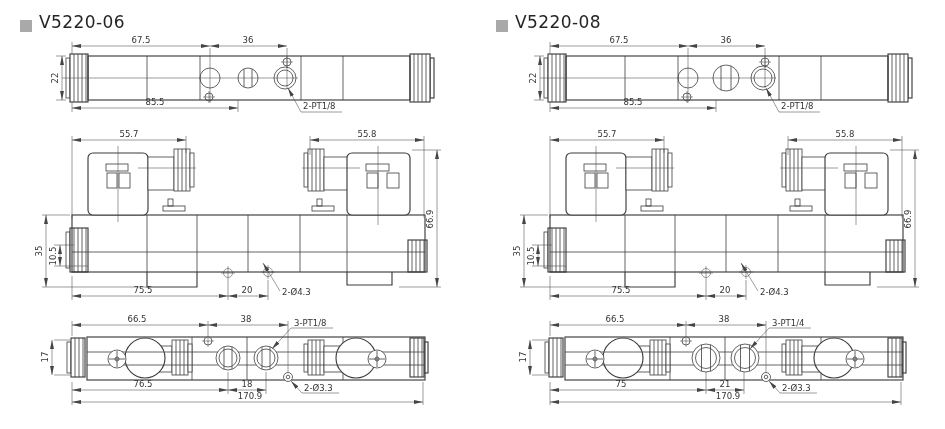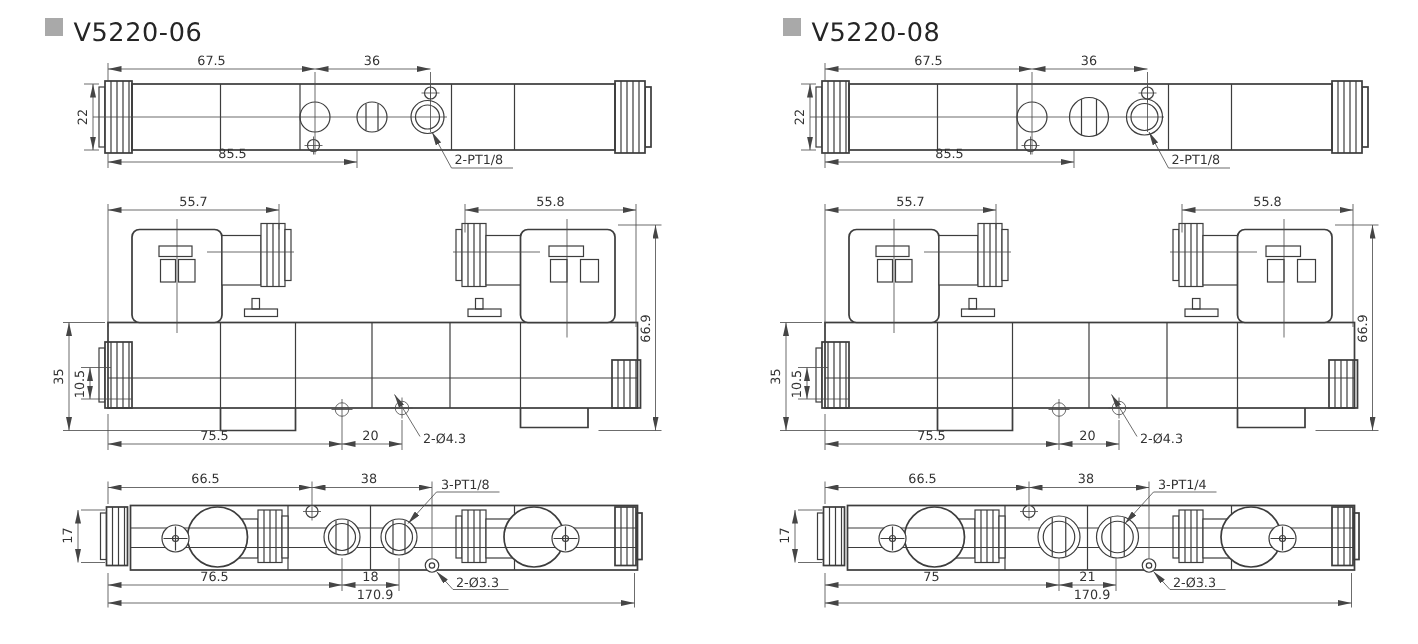--- a/index.html
+++ b/index.html
@@ -6,7 +6,7 @@
   #stage{position:relative;width:945px;height:429px;background:#ffffff;overflow:hidden;
          font-family:"DejaVu Sans","Liberation Sans",sans-serif;}
   .panel{position:absolute;top:0;width:472px;height:429px;}
-  .panel-title{position:absolute;top:12px;display:flex;align-items:flex-start;gap:7px;margin-left:10px;}
+  .panel-title{position:absolute;top:12px;display:flex;align-items:flex-end;gap:7px;}
   .bullet{width:12px;height:12px;background:#a9a9a9;display:inline-block;}
   .title-text{font-size:17px;color:#252525;letter-spacing:.4px;}
   svg.draw{position:absolute;left:0;top:0;}

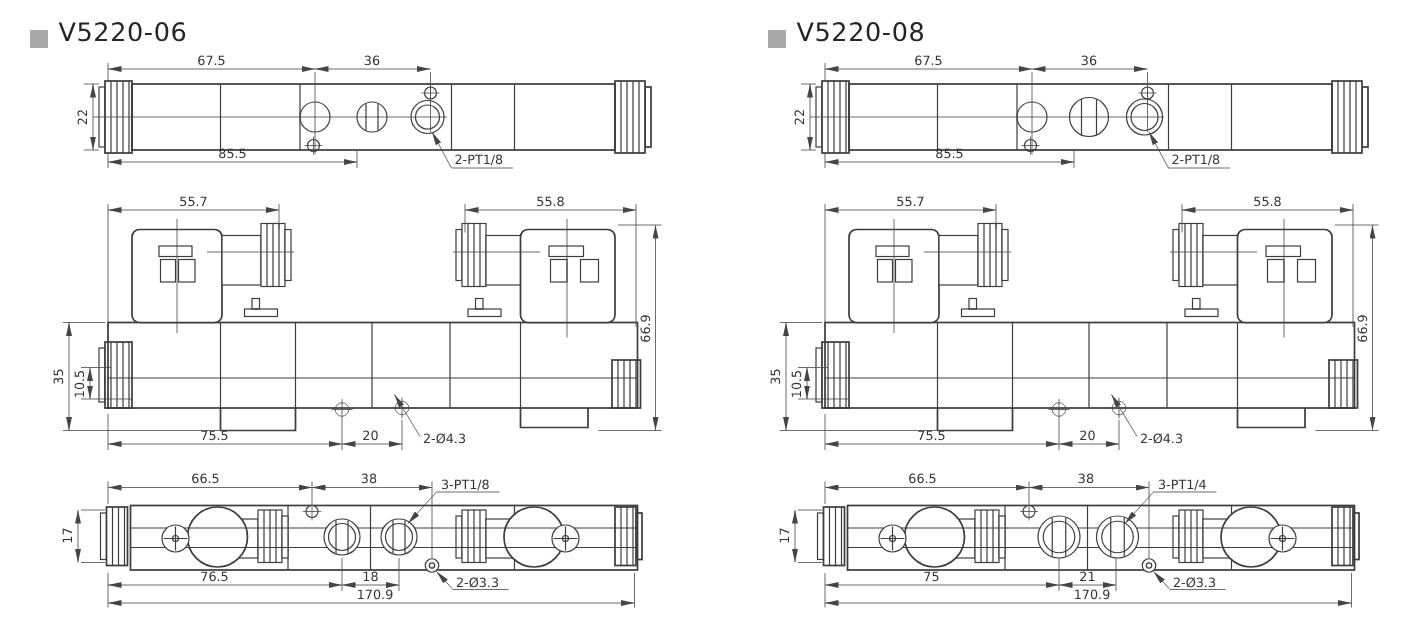--- a/index.html
+++ b/index.html
@@ -182,7 +182,7 @@
   </div>
 
   <div class="panel" style="left:478px">
-    <div class="panel-title" style="left:34px">
+    <div class="panel-title" style="left:18px">
       <span class="bullet"></span>
       <span class="title-text">V5220-08</span>
     </div>

